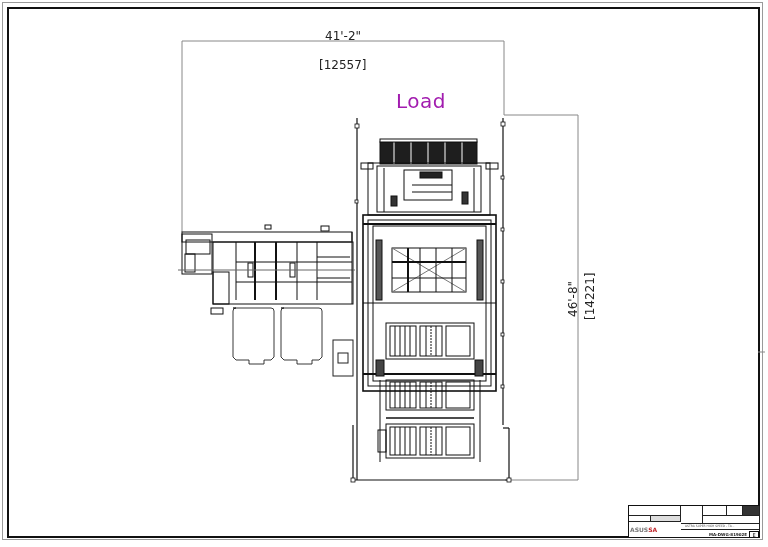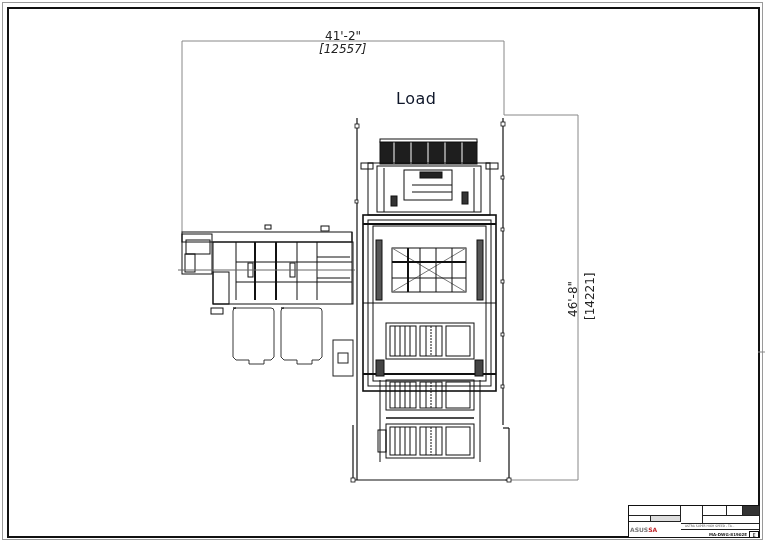--- a/index.html
+++ b/index.html
@@ -187,7 +187,7 @@
   </svg>
 
   <div class="label dim" style="left:325px; top:29px;">41'-2"</div>
-  <div class="label dim" style="left:319px; top:42px;font-style:italic;">[12557]</div>
+  <div class="label dim" style="left:319px; top:58px;">[12557]</div>
 
   <div class="label dim vert" style="left:566px; top:317px;">46'-8"</div>
   <div class="label dim vert" style="left:583px; top:320px;">[14221]</div>

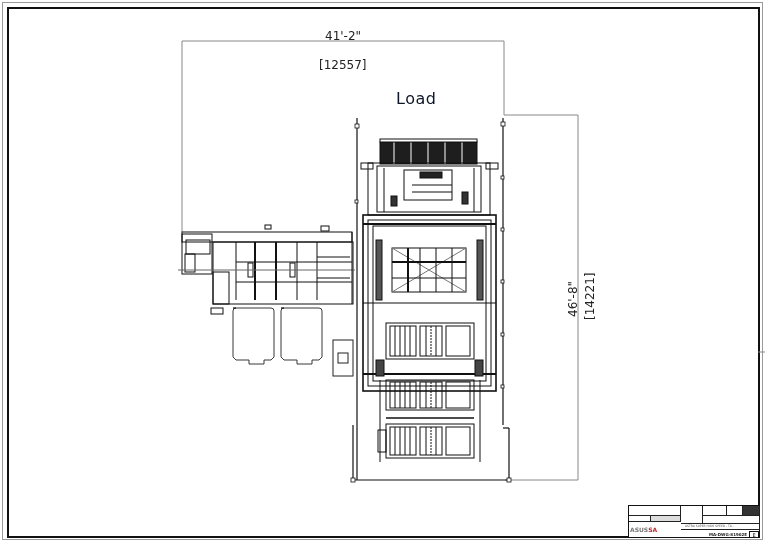--- a/index.html
+++ b/index.html
@@ -10,7 +10,7 @@
   svg.drawing { position:absolute; left:0; top:0; }
   .label { position:absolute; color:#1a1a1a; font-family:"DejaVu Sans", sans-serif; white-space:nowrap; }
   .dim { font-size:12px; color:#222; }
-  .zone { font-size:16px; color:#0f172a; letter-spacing:0.5px; }
+  .zone { font-size:20px; color:#a21caf; letter-spacing:0.5px; }
   .vert { transform-origin:left top; transform:rotate(-90deg); }
   .tb { position:absolute; left:628px; top:505px; width:132px; height:33px; border:1px solid #111; box-sizing:border-box; background:#fff; font-size:3px; }
   .tb-cell { position:absolute; border-right:1px solid #222; border-bottom:1px solid #222; box-sizing:border-box; overflow:hidden; color:#444; font-size:3px; line-height:4px; }

